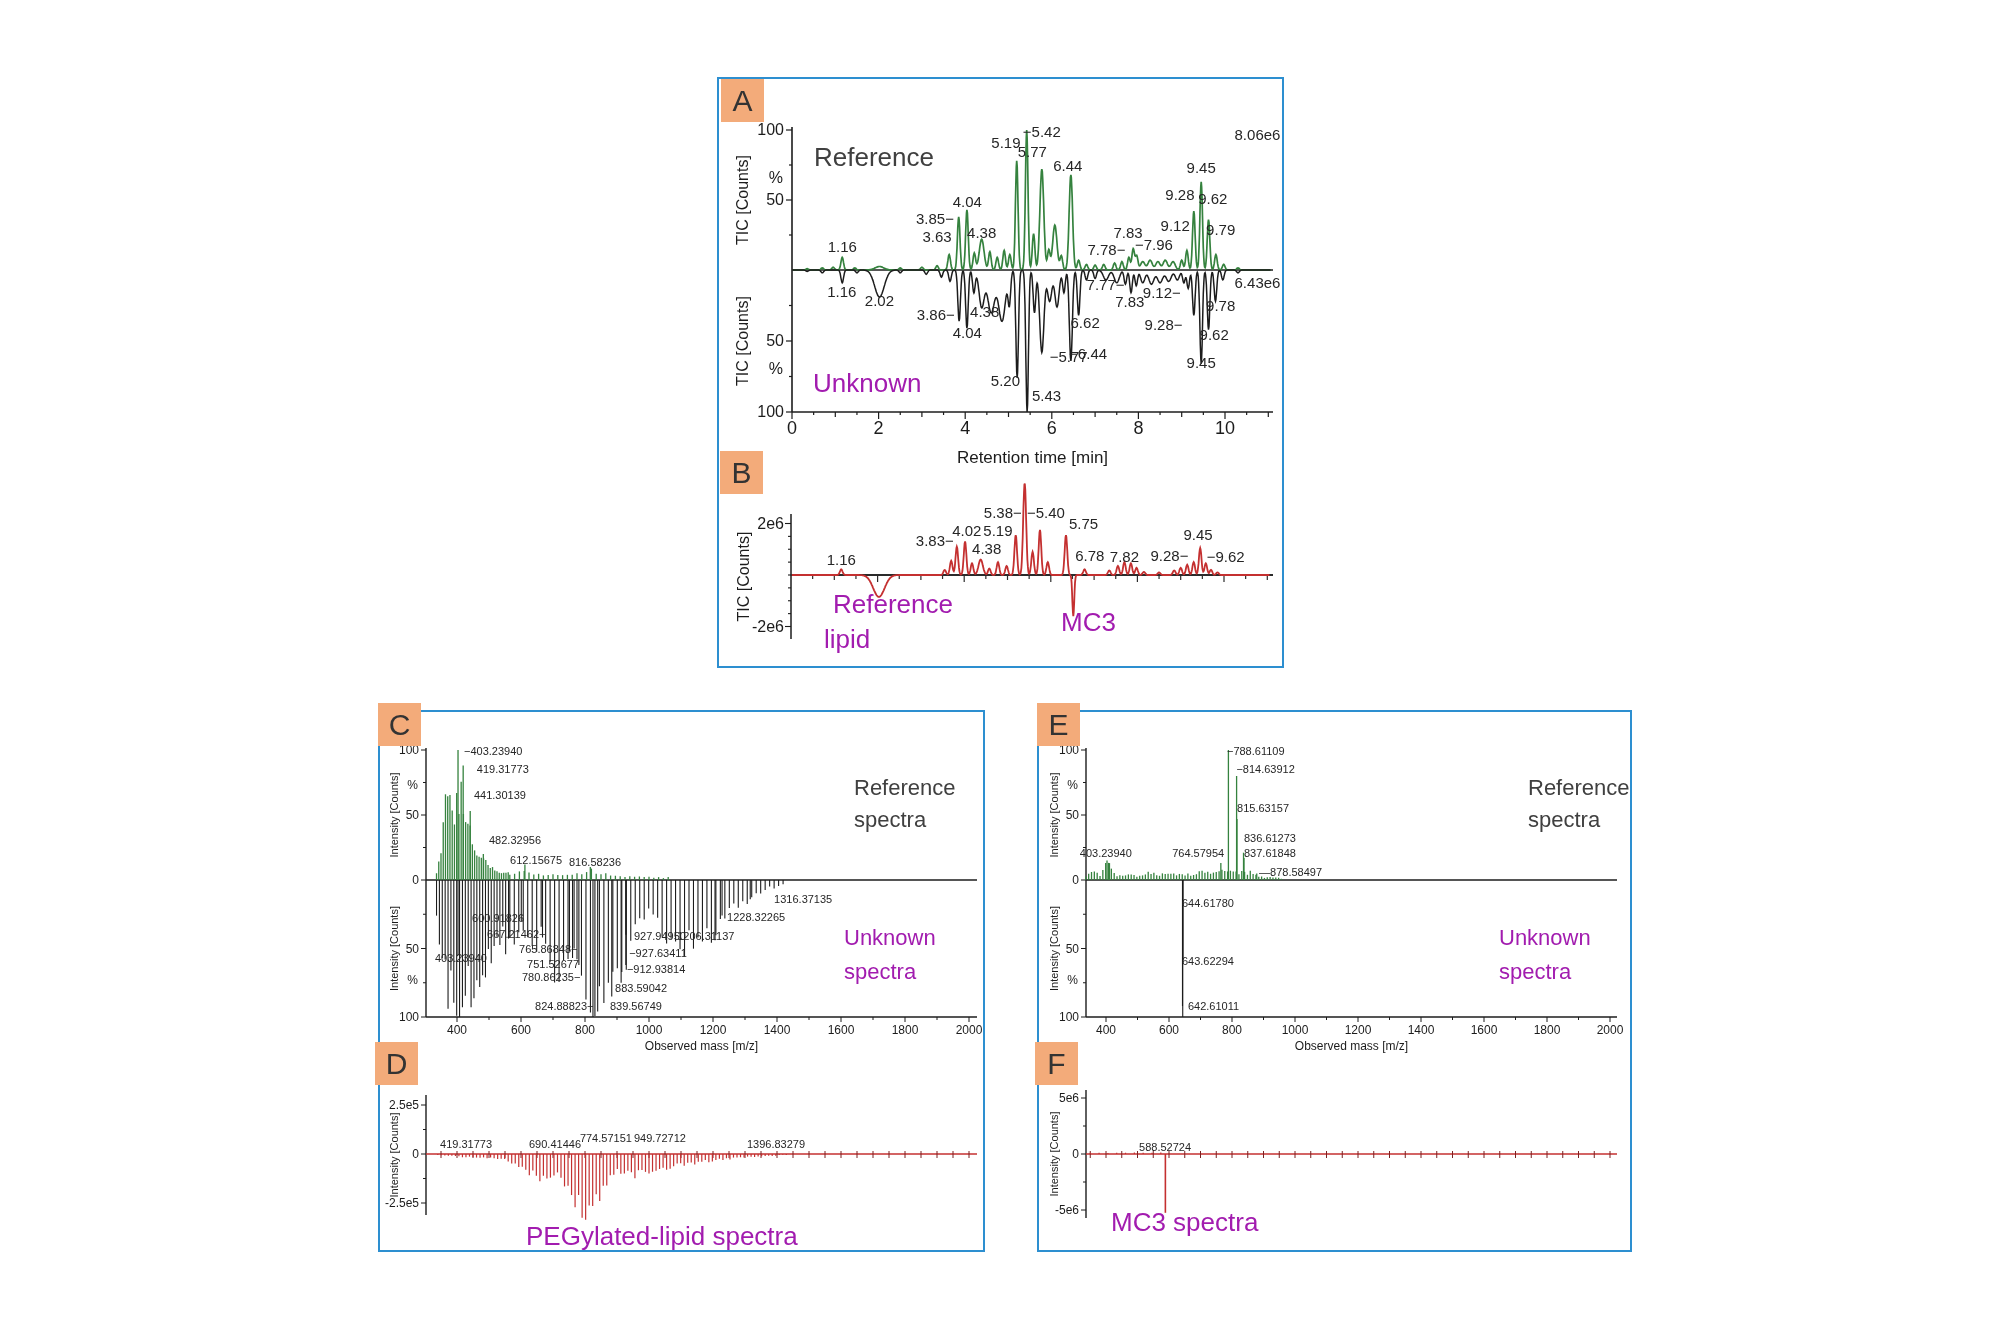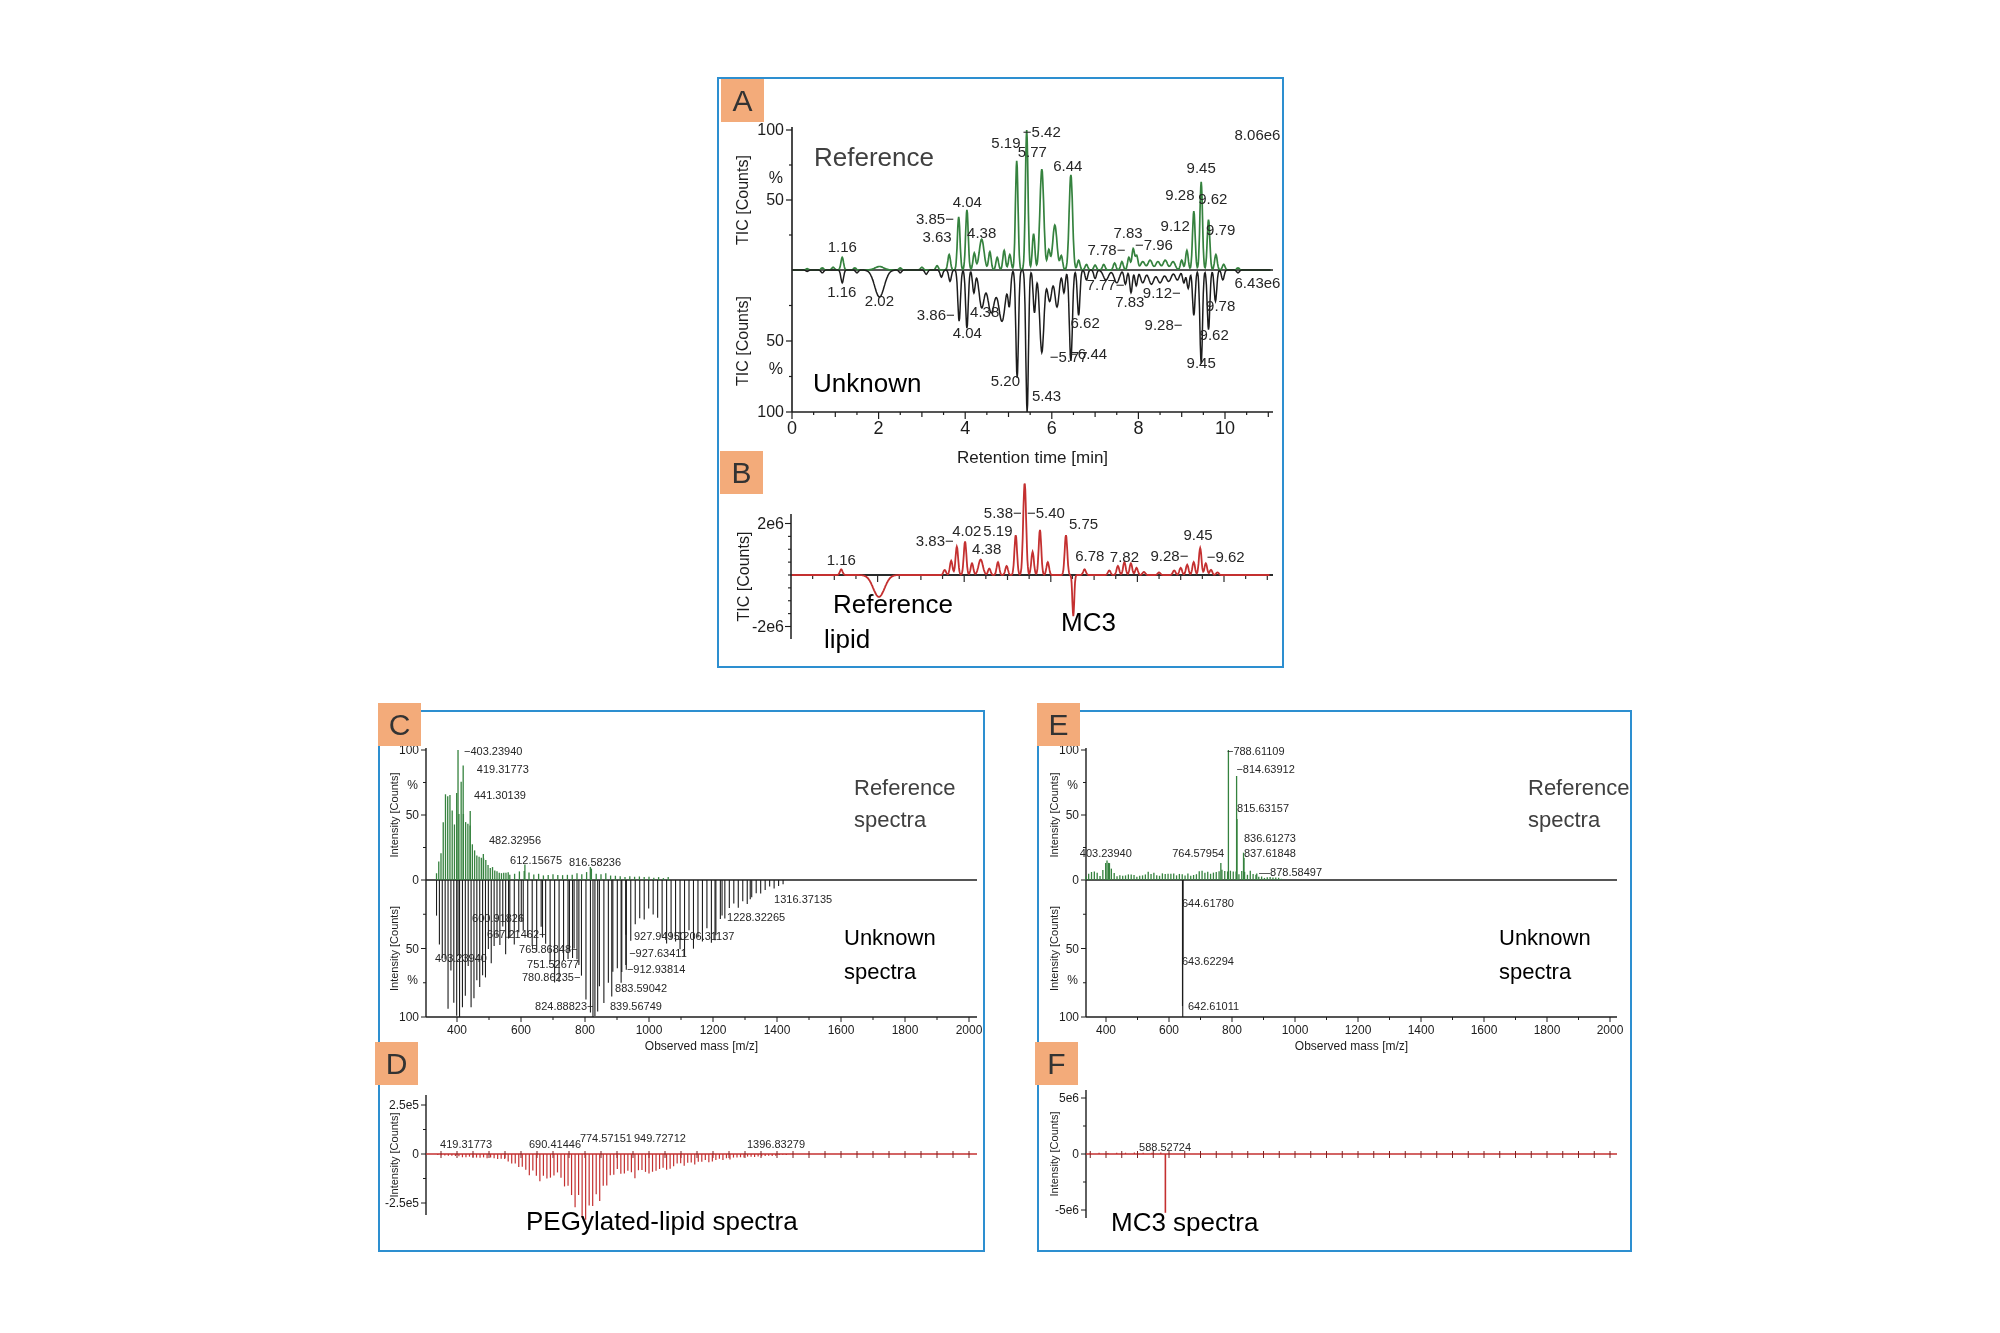--- a/index.html
+++ b/index.html
@@ -10,7 +10,7 @@
   .t26{font-size:26px}
   .t22{font-size:22px}
   .green{color:#404040}
-  .dark{color:#000000}
+  .dark{color:#a21caf}
   svg{position:absolute;left:0;top:0;z-index:1}
   svg text{font-family:"Liberation Sans",sans-serif}
 </style>

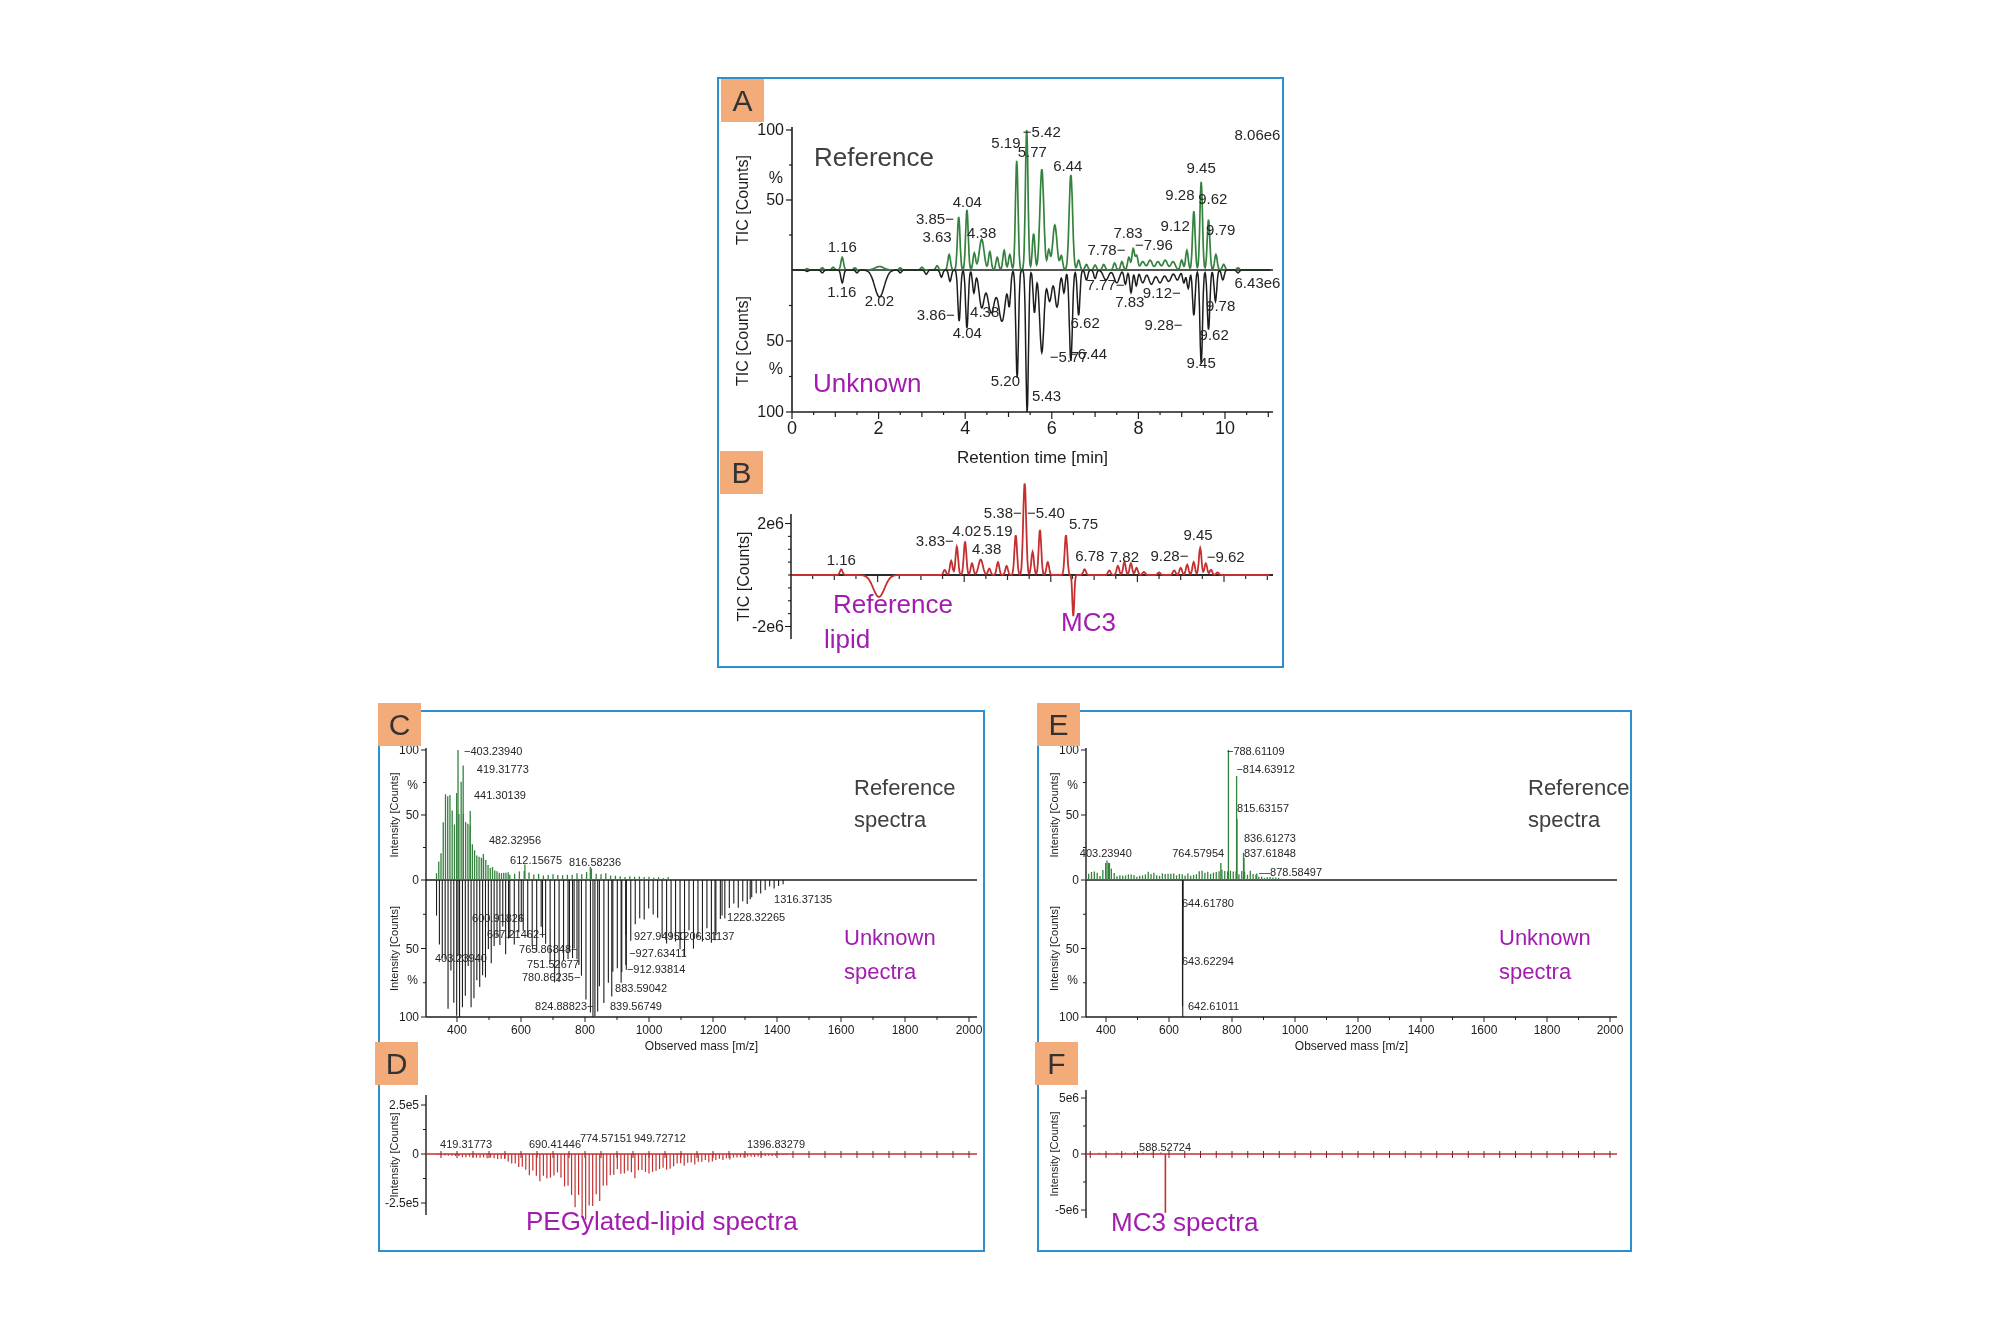--- a/index.html
+++ b/index.html
@@ -175,7 +175,7 @@
     <div class="ov t22 green" style="left:474px;top:96px">spectra</div>
     <div class="ov t22 dark" style="left:464px;top:214px">Unknown</div>
     <div class="ov t22 dark" style="left:464px;top:248px">spectra</div>
-    <div class="ov t26 dark" style="left:146px;top:496px">PEGylated-lipid spectra</div>
+    <div class="ov t26 dark" style="left:146px;top:511px">PEGylated-lipid spectra</div>
   <svg width="603" height="538">
         <line x1="46" y1="36" x2="46" y2="305" stroke="#1c1c1c" stroke-width="1.4"></line>
         <line x1="41" y1="38" x2="46" y2="38" stroke="#1c1c1c" stroke-width="1"></line>

